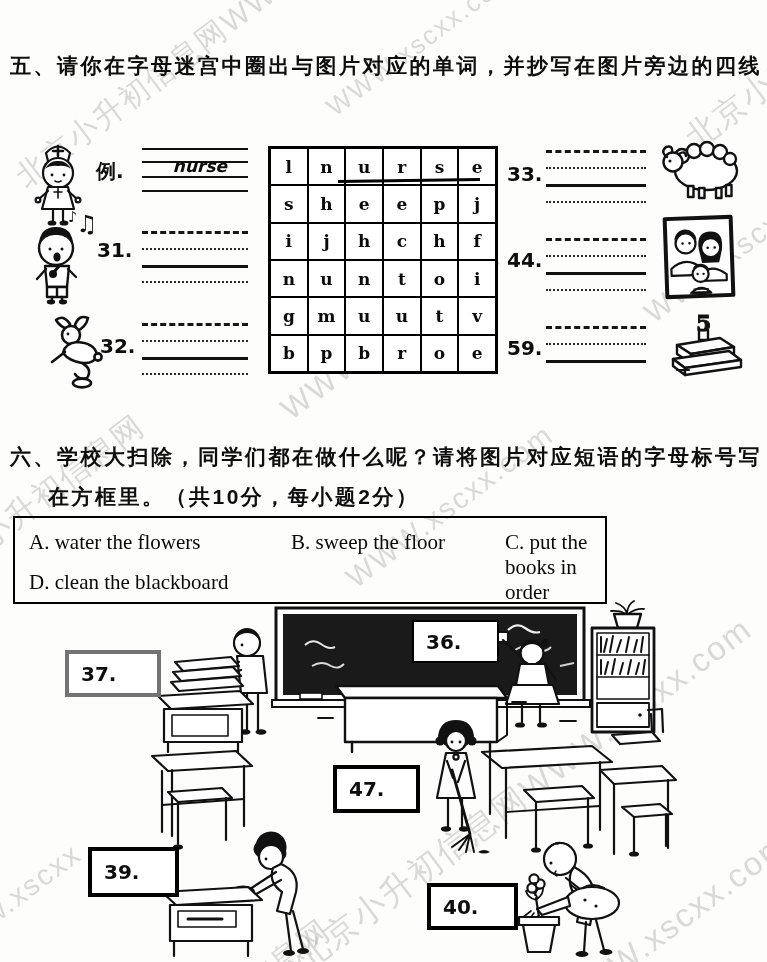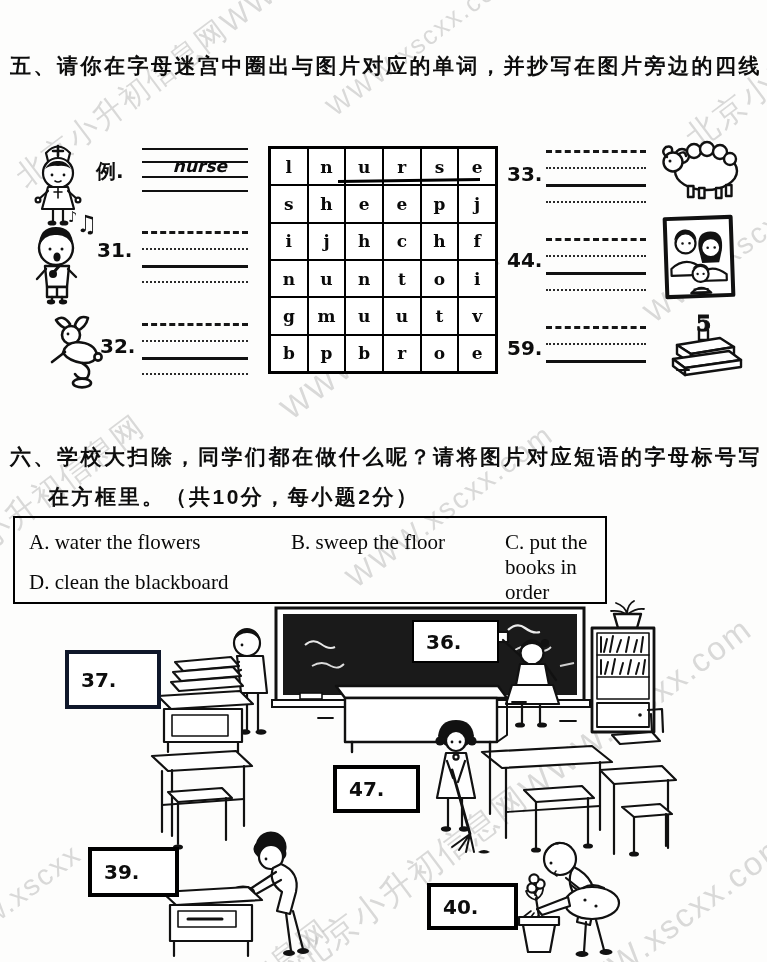--- a/index.html
+++ b/index.html
@@ -64,7 +64,7 @@
   .abox { position:absolute; background:#fff; box-sizing:border-box; display:flex; align-items:center; }
   .abox .n { font-size:20px; font-weight:bold; font-family:"DejaVu Sans",sans-serif; padding-left:12px; }
   .b36 { left:412px; top:620px; width:87px; height:43px; border:2.5px solid #000; }
-  .b37 { left:65px;  top:650px; width:96px; height:59px; border:4px solid #0f172a;text-align:center; }
+  .b37 { left:65px;  top:650px; width:96px; height:47px; border:4px solid #737373;text-align:center; }
   .b38 { left:333px; top:765px; width:87px; height:48px; border:4px solid #000; }
   .b39 { left:88px;  top:847px; width:91px; height:50px; border:4px solid #000; }
   .b40 { left:427px; top:883px; width:91px; height:47px; border:4px solid #000; }

